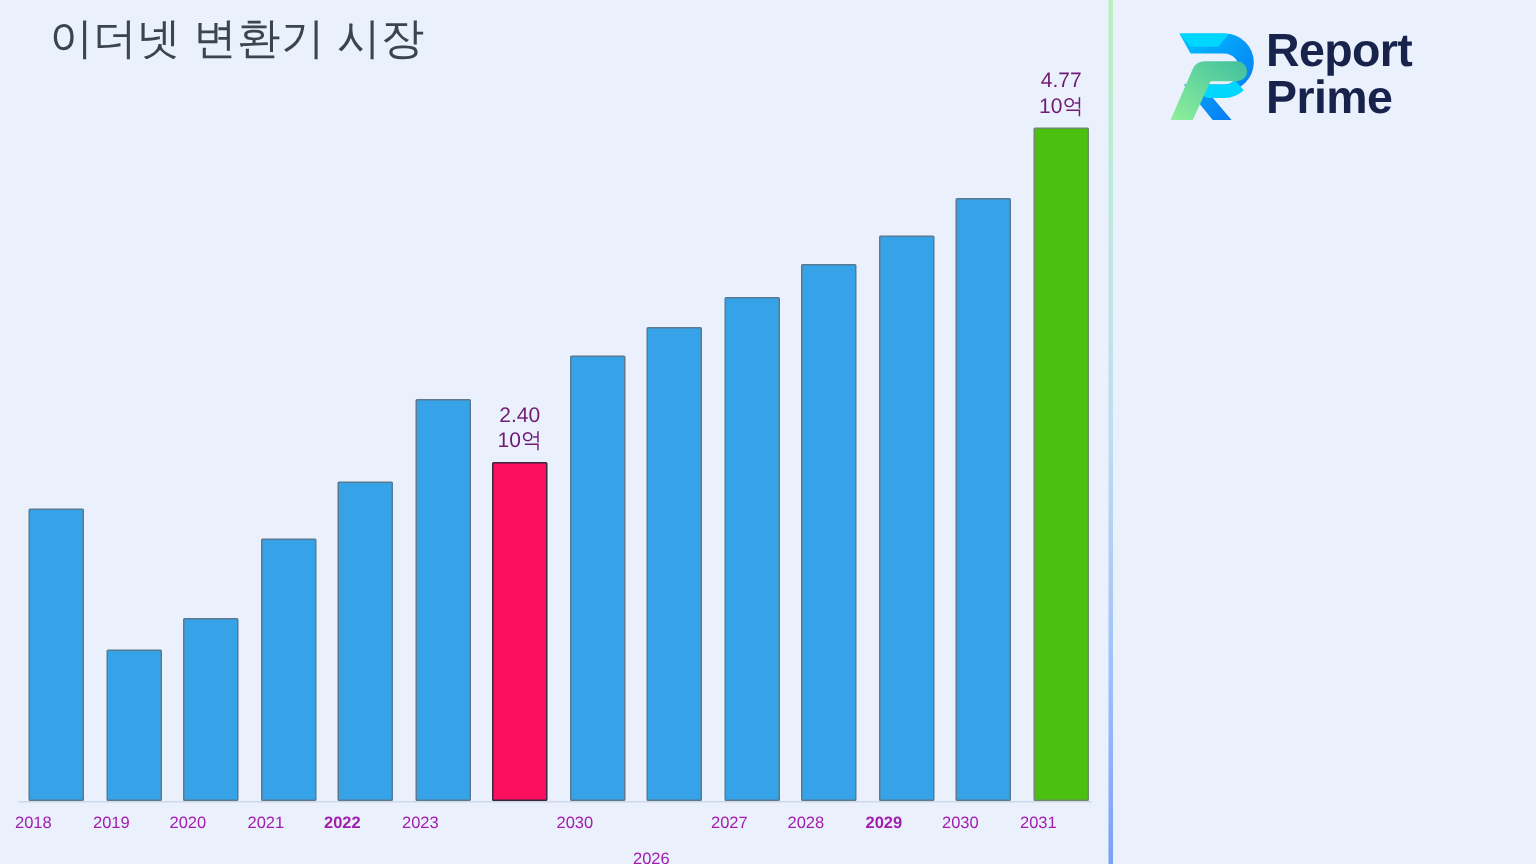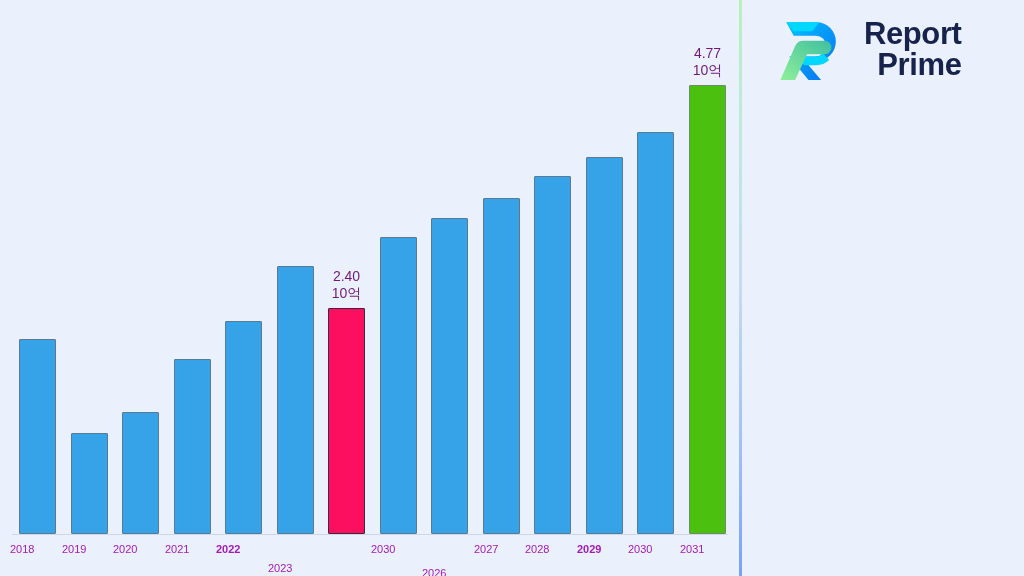--- a/index.html
+++ b/index.html
@@ -129,6 +129,7 @@
 
 <div id="root">
 
+  <div class="chart-title">이더넷 변환기 시장</div>
 
   <div class="plot">
     <div class="axis-line"></div>

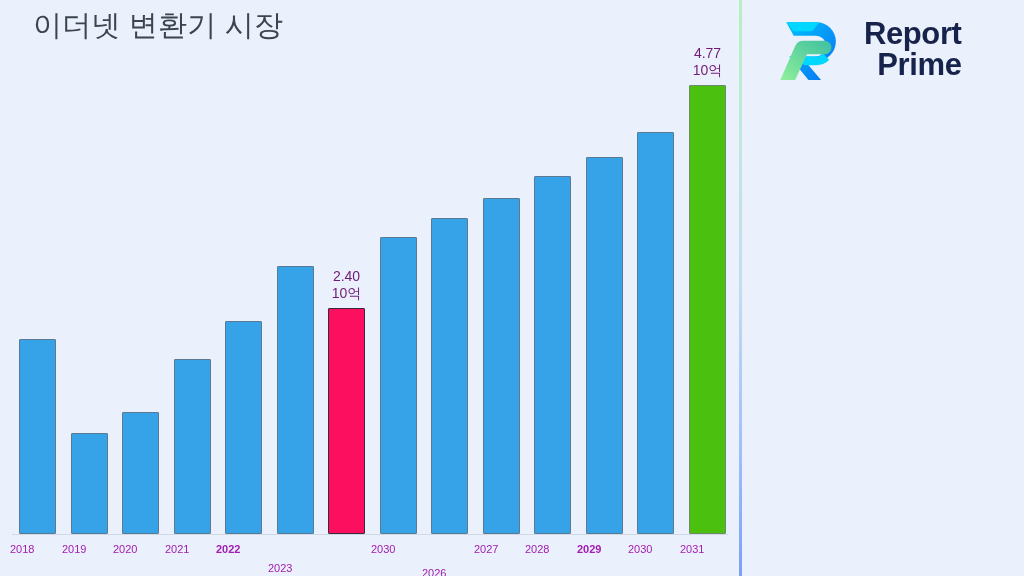--- a/index.html
+++ b/index.html
@@ -86,8 +86,7 @@
     left: 28px; top: 12px;
     display: flex;
     align-items: center;
-    gap: 20px;
-    text-align: right;
+    gap: 0;
   }
   .logo-mark { width: 74px; height: 74px; display: block; }
   .logo-text {

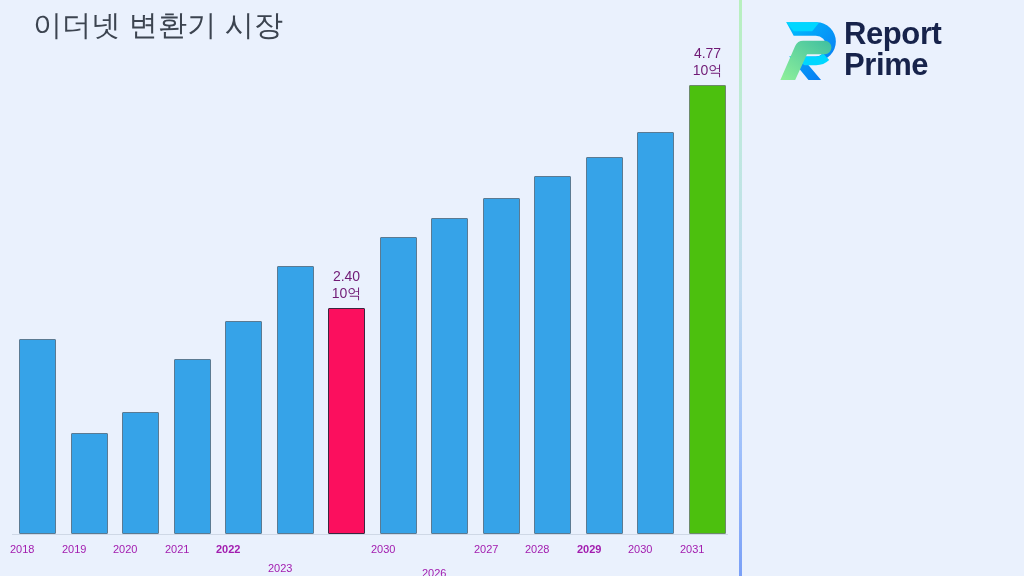--- a/index.html
+++ b/index.html
@@ -164,7 +164,7 @@
         <div class="x-tick" style="left: 113px; width: 55px;">2020</div>
         <div class="x-tick" style="left: 165px; width: 55px;">2021</div>
         <div class="x-tick" style="left: 216px; width: 55px; font-weight: bold;">2022</div>
-        <div class="x-tick" style="left: 268px; width: 55px; margin-top: 19px;">2023</div>
+        <div class="x-tick" style="left: 268px; width: 55px;">2023</div>
         <div class="x-tick" style="left: 319px; width: 55px; margin-top: 44px;">2024</div>
         <div class="x-tick" style="left: 371px; width: 55px;">2030</div>
         <div class="x-tick" style="left: 422px; width: 55px; margin-top: 24px;">2026</div>

